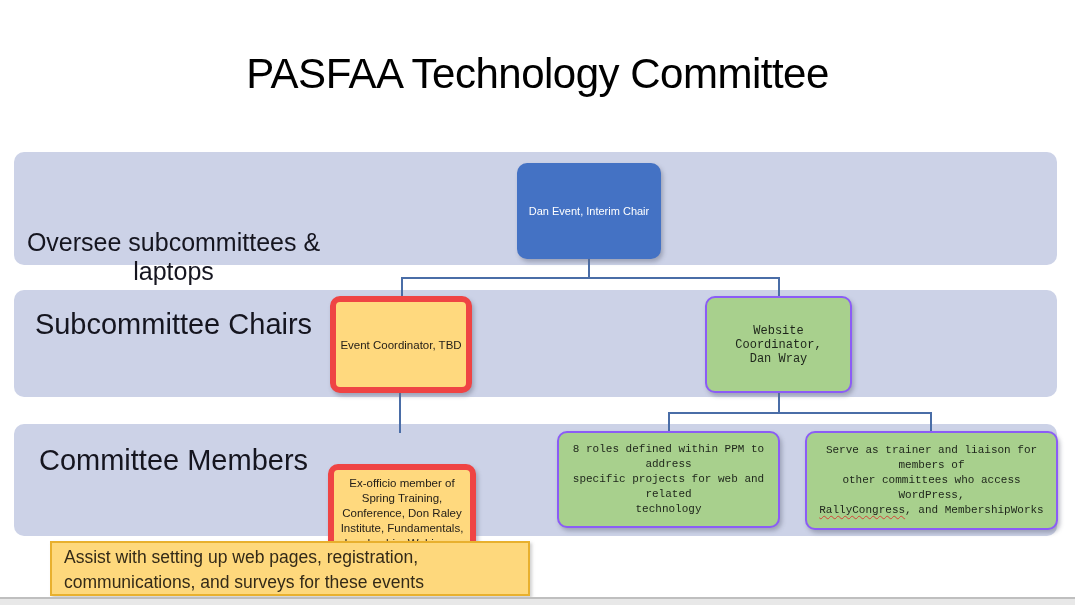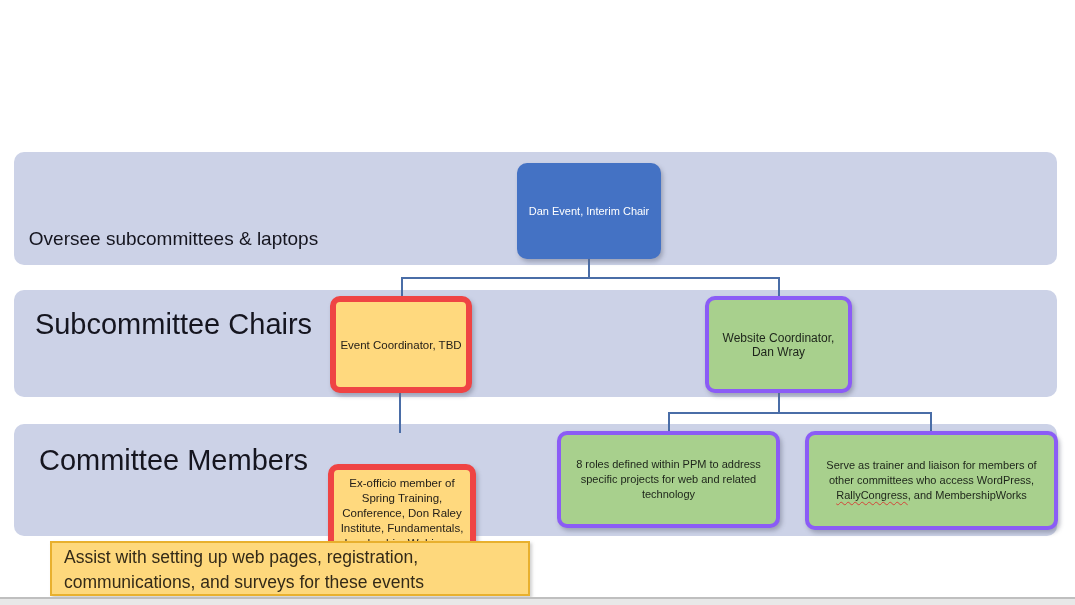--- a/index.html
+++ b/index.html
@@ -90,6 +90,7 @@
 
 <div id="slide">
 
+  <div class="page-title">PASFAA Technology Committee</div>
 
   <div class="band band-1"></div>
   <div class="band band-2"></div>

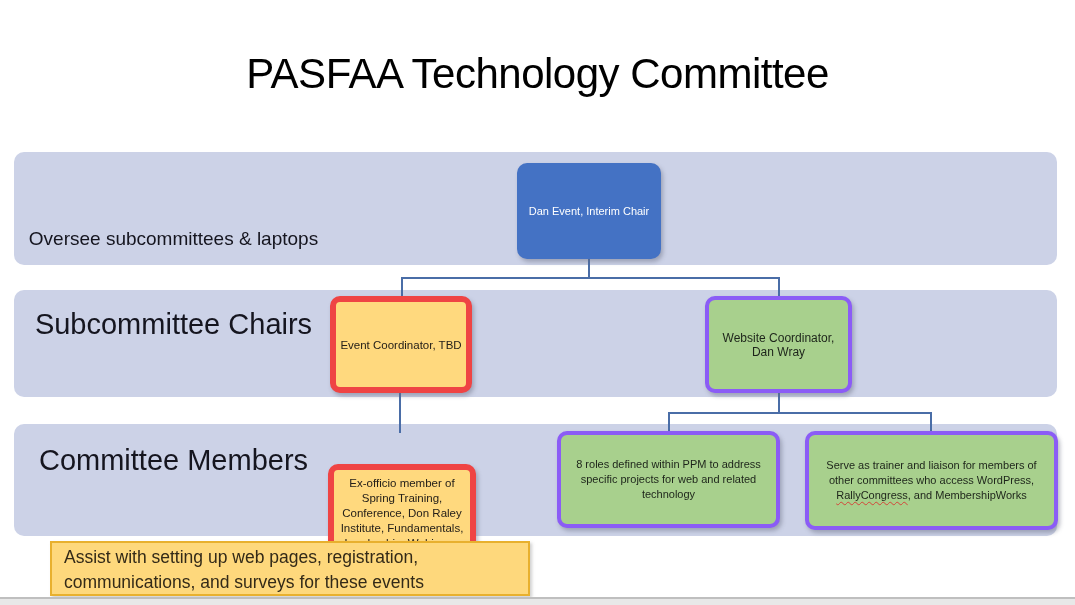--- a/index.html
+++ b/index.html
@@ -34,7 +34,7 @@
   .band-sublabel{
     position:absolute;left:16px;width:315px;
     text-align:center;
-    font-size:19px;
+    font-size:25px;
     color:#15151f;
   }
   .node{

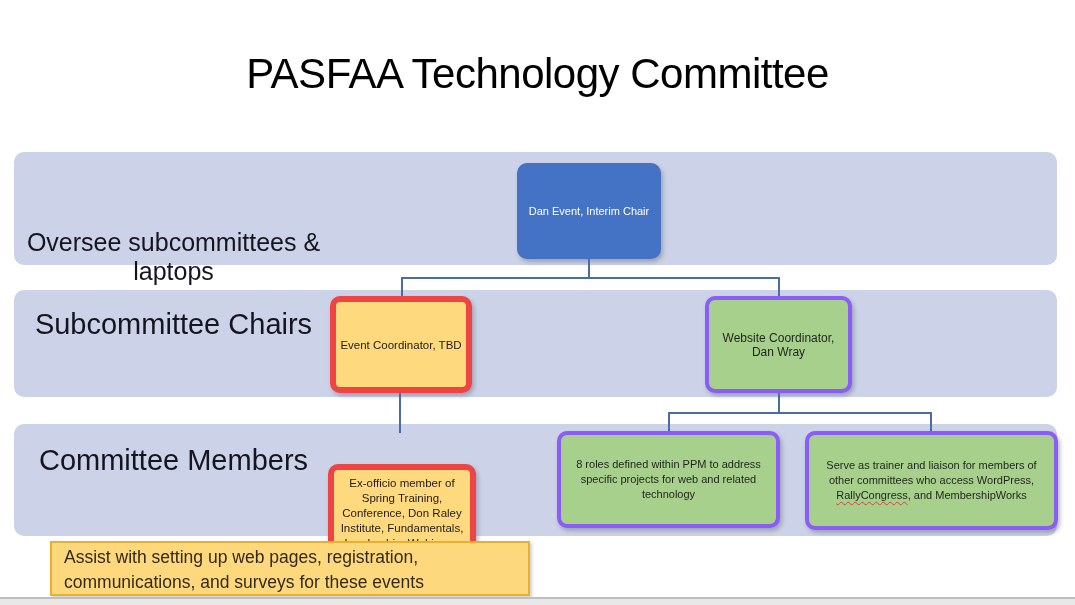--- a/index.html
+++ b/index.html
@@ -55,8 +55,9 @@
     color:#26211a;
   }
   .node-green{
-    background:#a8d08d;border:4px solid #8b5cf6;
+    background:#a8d08d;border:2px solid #8b5cf6;
     color:#1d241a;
+    font-family:Liberation Mono, monospace;
   }
   .prewrap{white-space:pre-line;}
   .connector{position:absolute;background:#4a6da7;z-index:2;}

